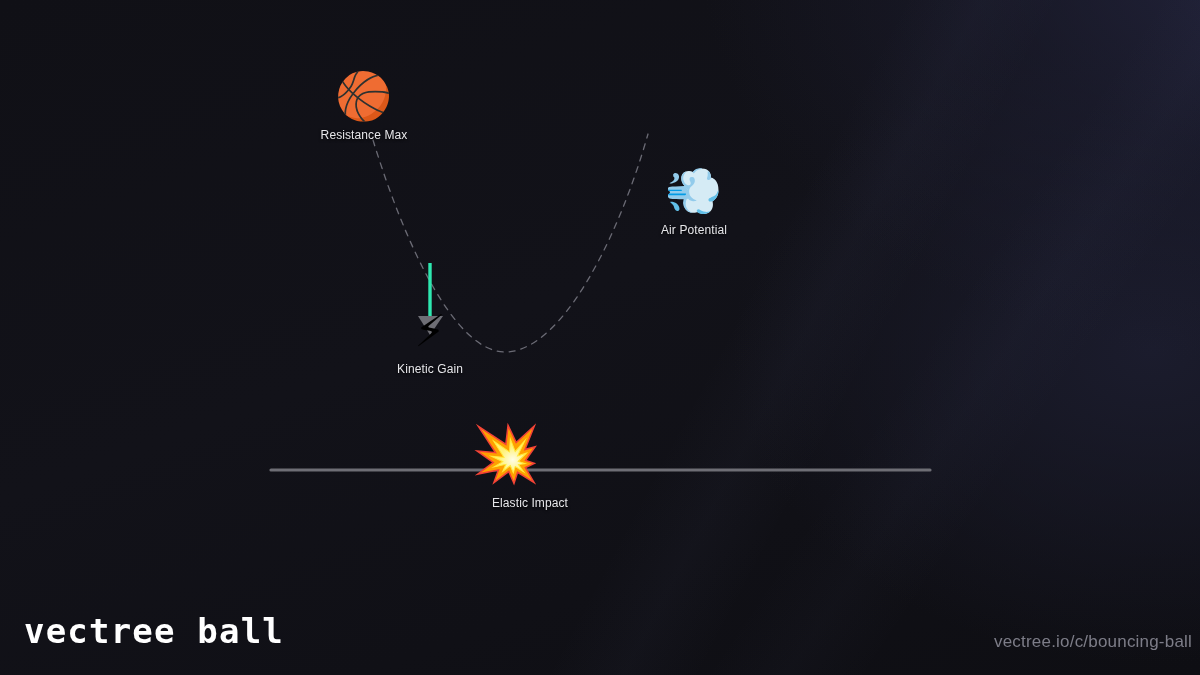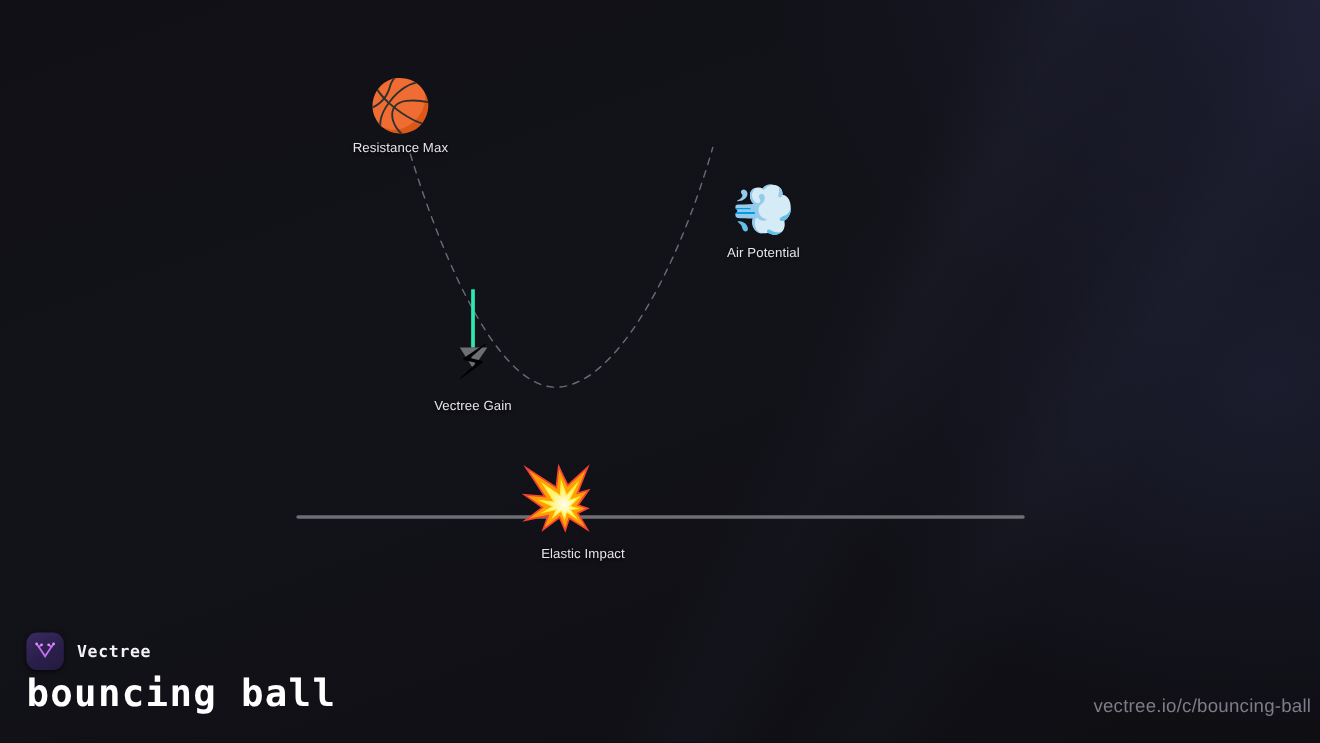--- a/index.html
+++ b/index.html
@@ -137,7 +137,7 @@
 
   <div class="node" style="left:430px; top:342px;">
     <div class="node-emoji" style="font-size:44px;">⚡</div>
-    <div class="node-label">Vectree Gain</div>
+    <div class="node-label">Kinetic Gain</div>
   </div>
 
   <div class="node" style="left:506px; top:468px;">

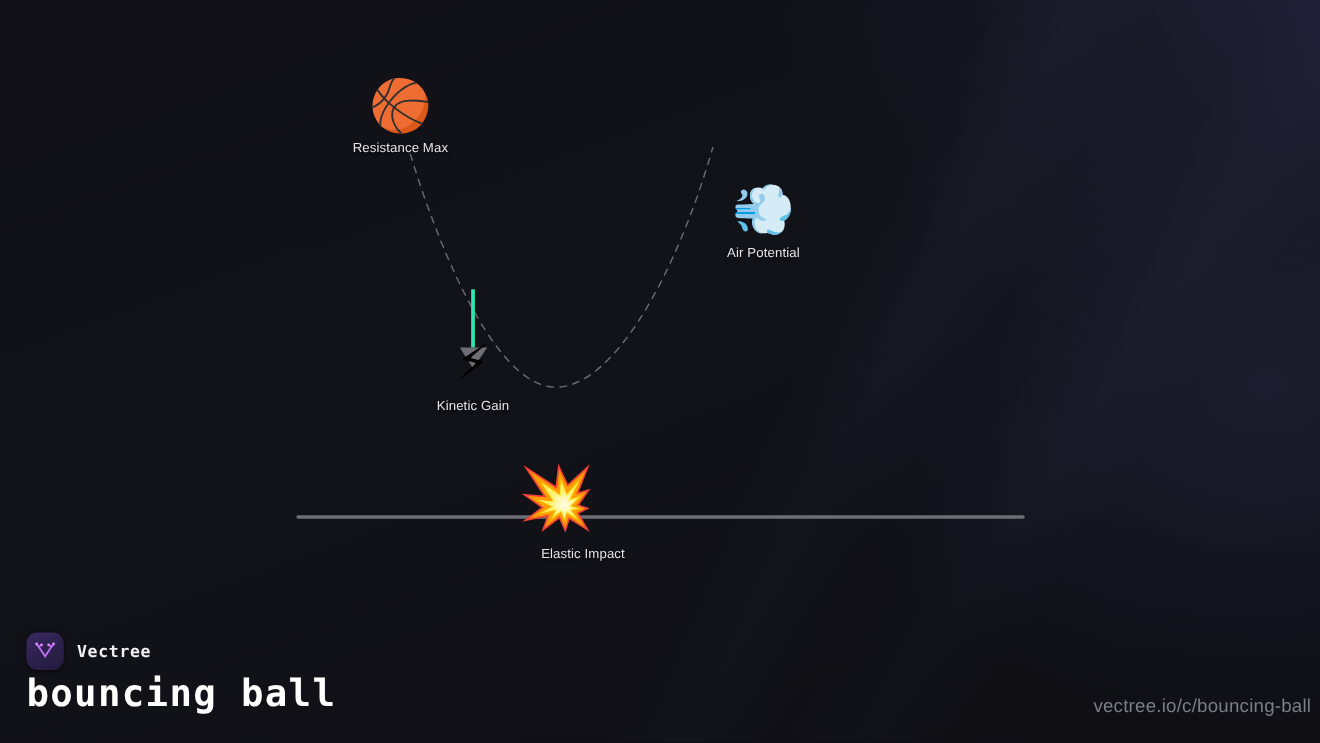--- a/index.html
+++ b/index.html
@@ -147,26 +147,6 @@
 
   <div id="footer">
 
-    <div id="brand-row">
-      <div id="brand-logo">
-        <svg width="22" height="22" viewBox="0 0 22 22" xmlns="http://www.w3.org/2000/svg">
-          <g stroke="#c06ef0" stroke-width="1.7" fill="none" stroke-linecap="round">
-            <path d="M5.2 7.0 L11 15.6 L16.8 7.0"></path>
-            <path d="M5.2 7.0 L3.4 4.6"></path>
-            <path d="M5.2 7.0 L7.6 5.4"></path>
-            <path d="M16.8 7.0 L18.6 4.6"></path>
-            <path d="M16.8 7.0 L14.4 5.4"></path>
-          </g>
-          <g fill="#e08cff">
-            <circle cx="3.3" cy="4.4" r="1.25"></circle>
-            <circle cx="7.8" cy="5.2" r="1.25"></circle>
-            <circle cx="18.7" cy="4.4" r="1.25"></circle>
-            <circle cx="14.2" cy="5.2" r="1.25"></circle>
-          </g>
-        </svg>
-      </div>
-      <div id="brand-name">Vectree</div>
-    </div>
 
     <div id="page-title">bouncing ball</div>
 

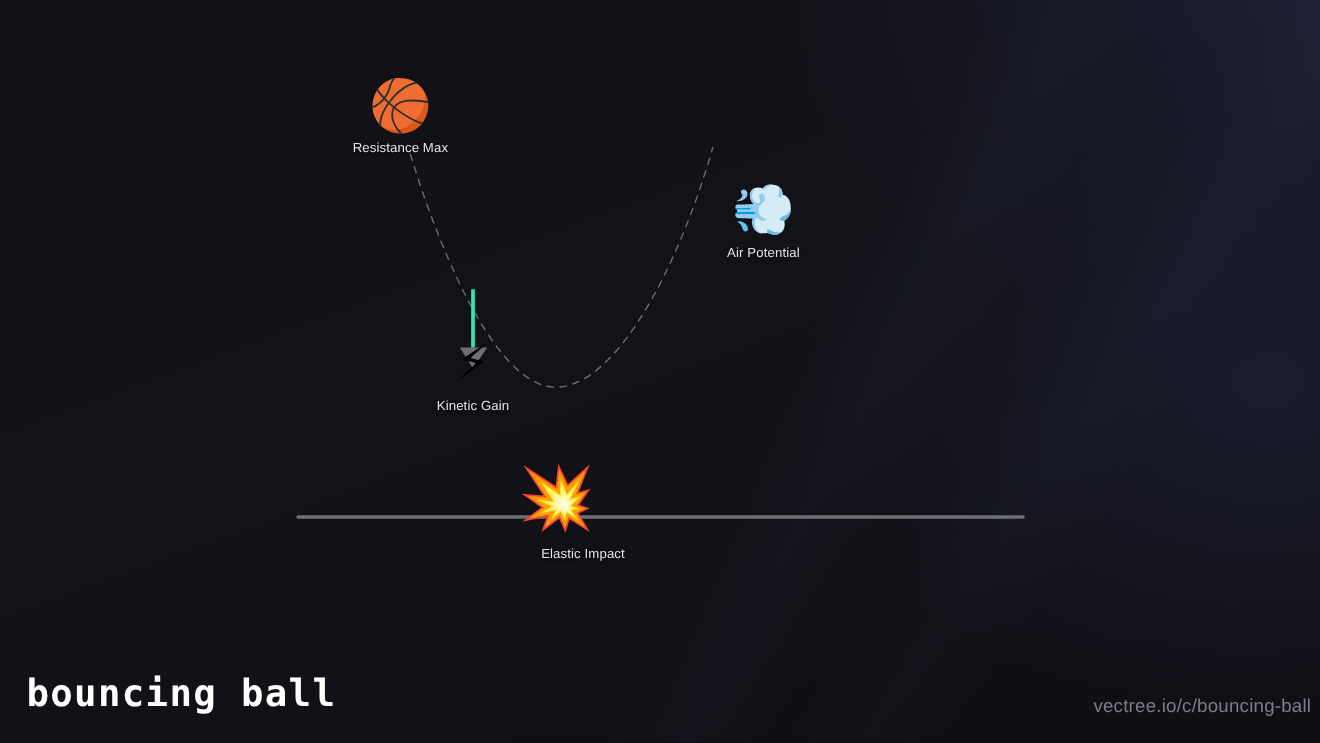--- a/index.html
+++ b/index.html
@@ -148,7 +148,7 @@
   <div id="footer">
 
 
-    <div id="page-title">bouncing ball</div>
+    <div id="page-title">vectree ball</div>
 
     <div id="footer-url">vectree.io/c/bouncing-ball</div>
   </div>

